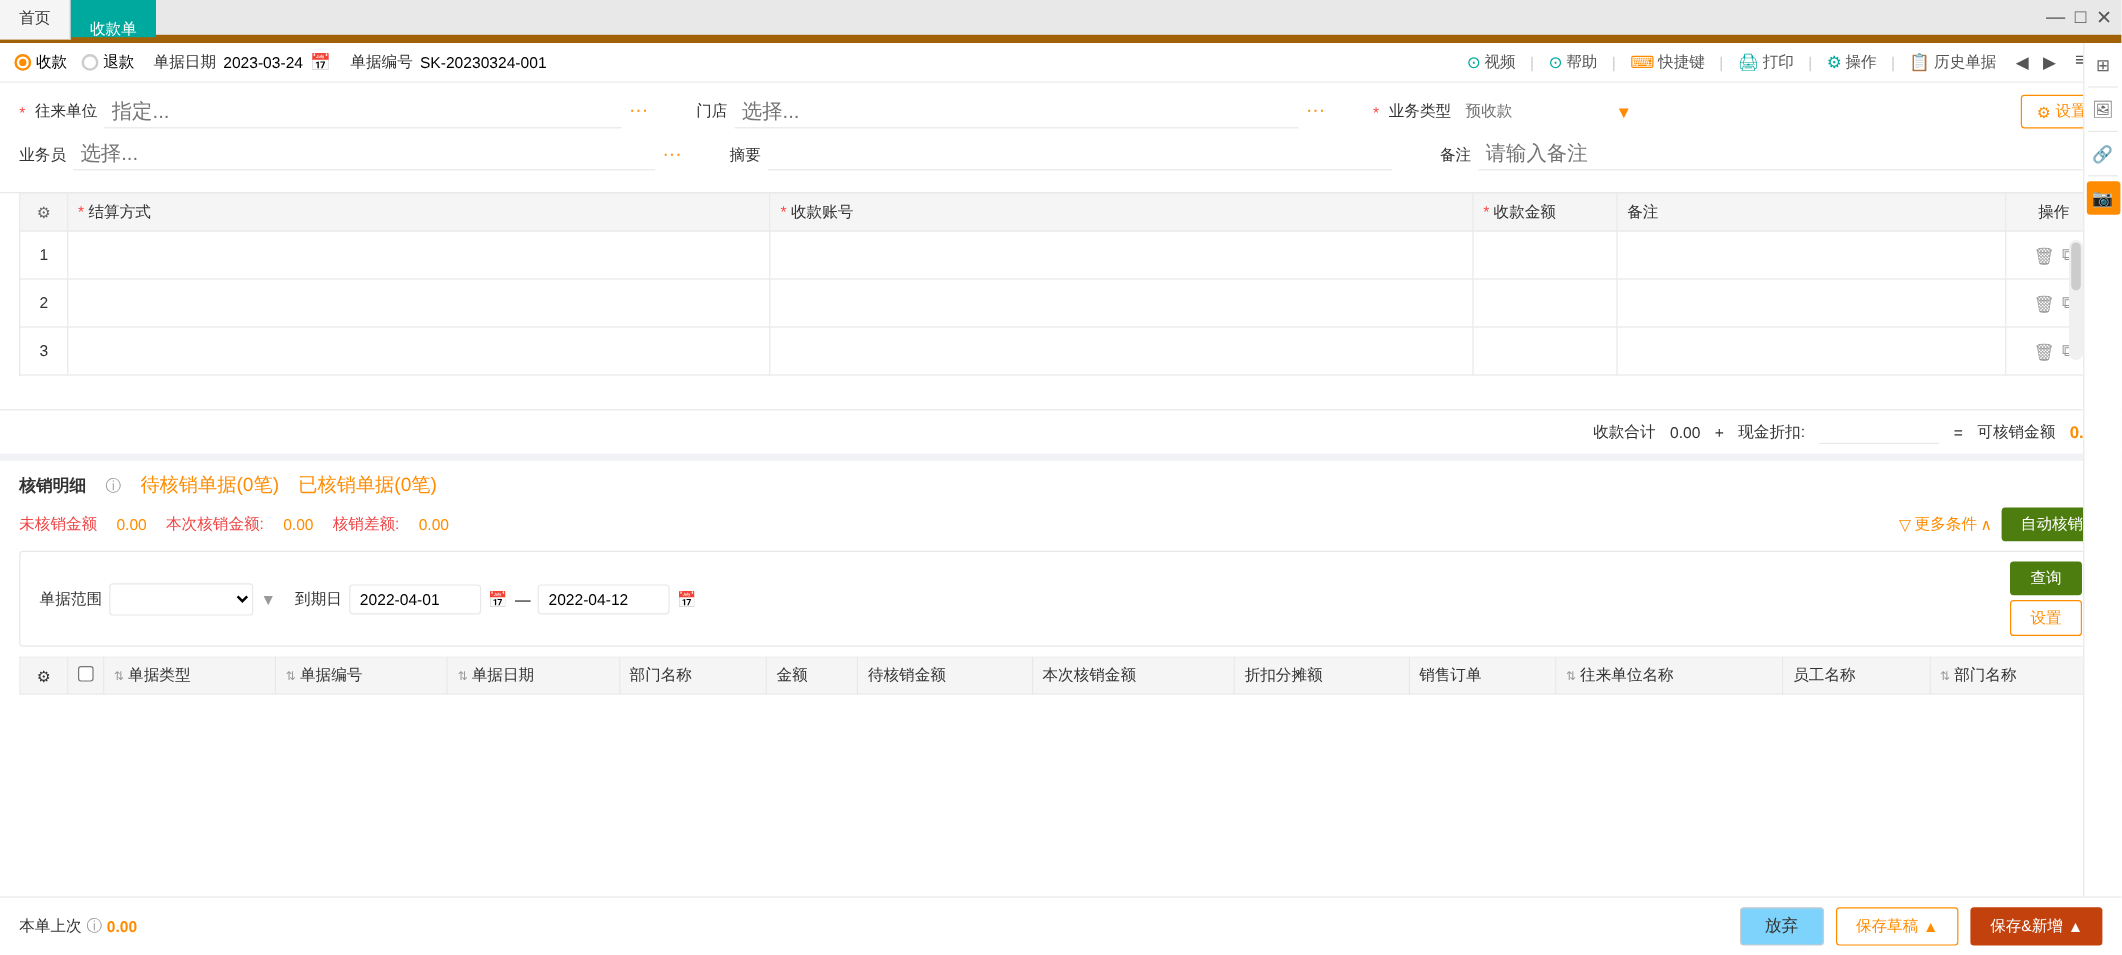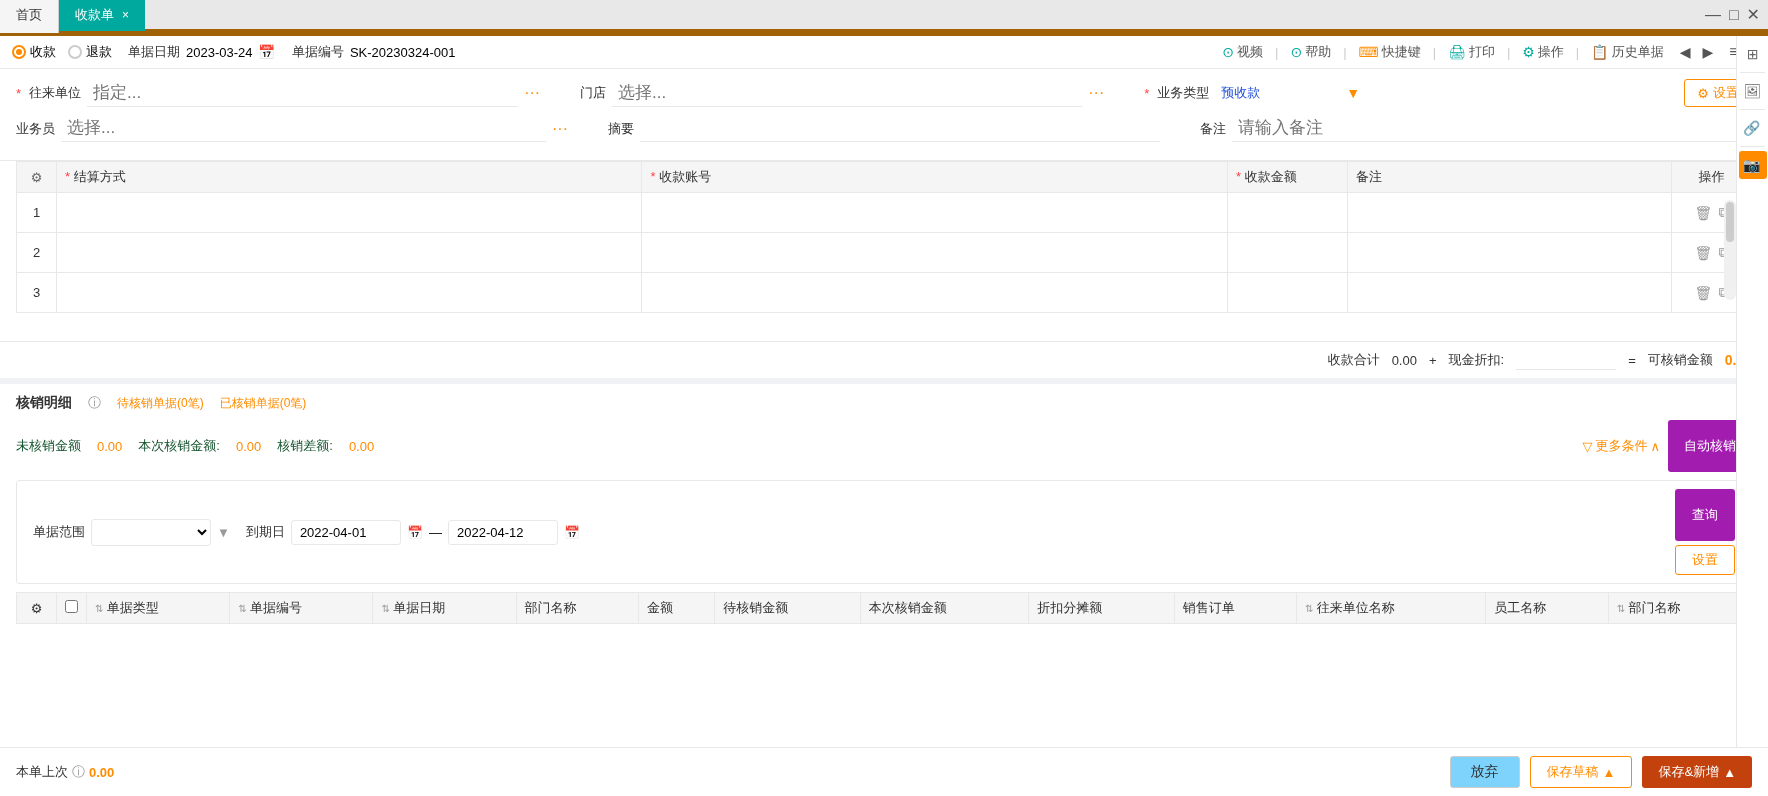--- a/index.html
+++ b/index.html
@@ -17,7 +17,7 @@
     }
     .tab-active {
       background: #00a99d; color: #fff; padding: 16px 16px; height: 23px;
-      display: flex; align-items: center; gap: 8px; font-size: 13px;
+      display: flex; align-items: center; gap: 8px; font-size: 13px; flex-direction: column;
     }
     .tab-close { cursor: pointer; font-size: 12px; color: #fff; }
     .tab-bar-right { margin-left: auto; display: flex; align-items: center; gap: 8px; padding-right: 8px; }

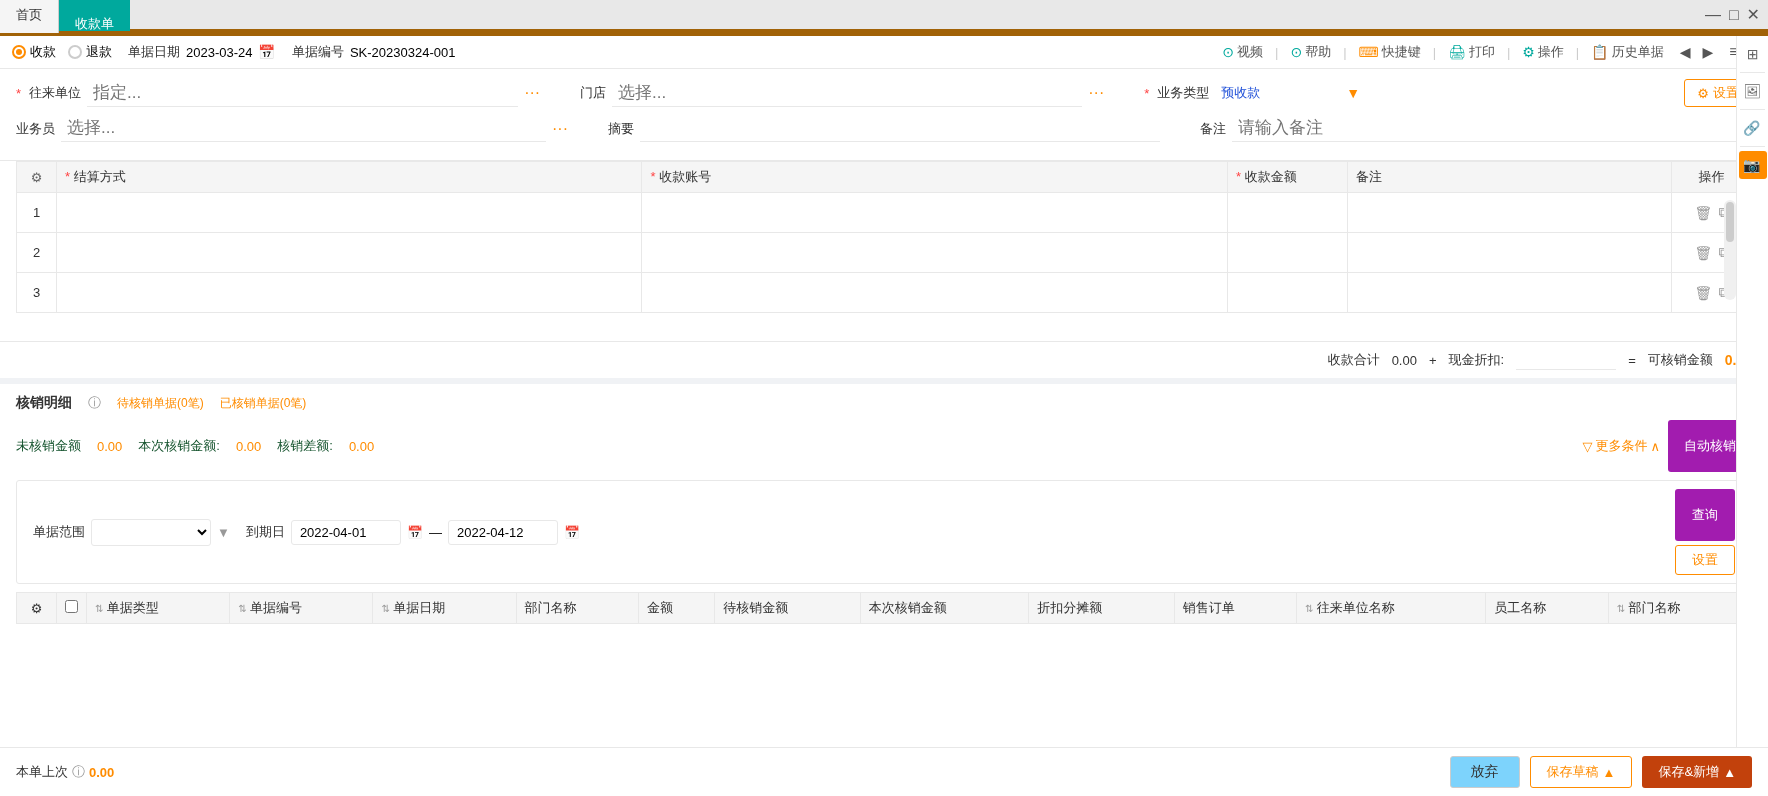--- a/index.html
+++ b/index.html
@@ -67,7 +67,7 @@
       color: #bbb; font-size: 17px; outline: none; min-width: 100px;
     }
     .field-more { color: #ff8c00; cursor: pointer; font-size: 16px; }
-    .field-value { color: #1d4ed8; }
+    .field-value { color: #737373; }
     .settings-btn {
       background: #fff; border: 1px solid #ff8c00; color: #ff8c00;
       padding: 4px 12px; border-radius: 3px; cursor: pointer; display: flex; align-items: center; gap: 4px;

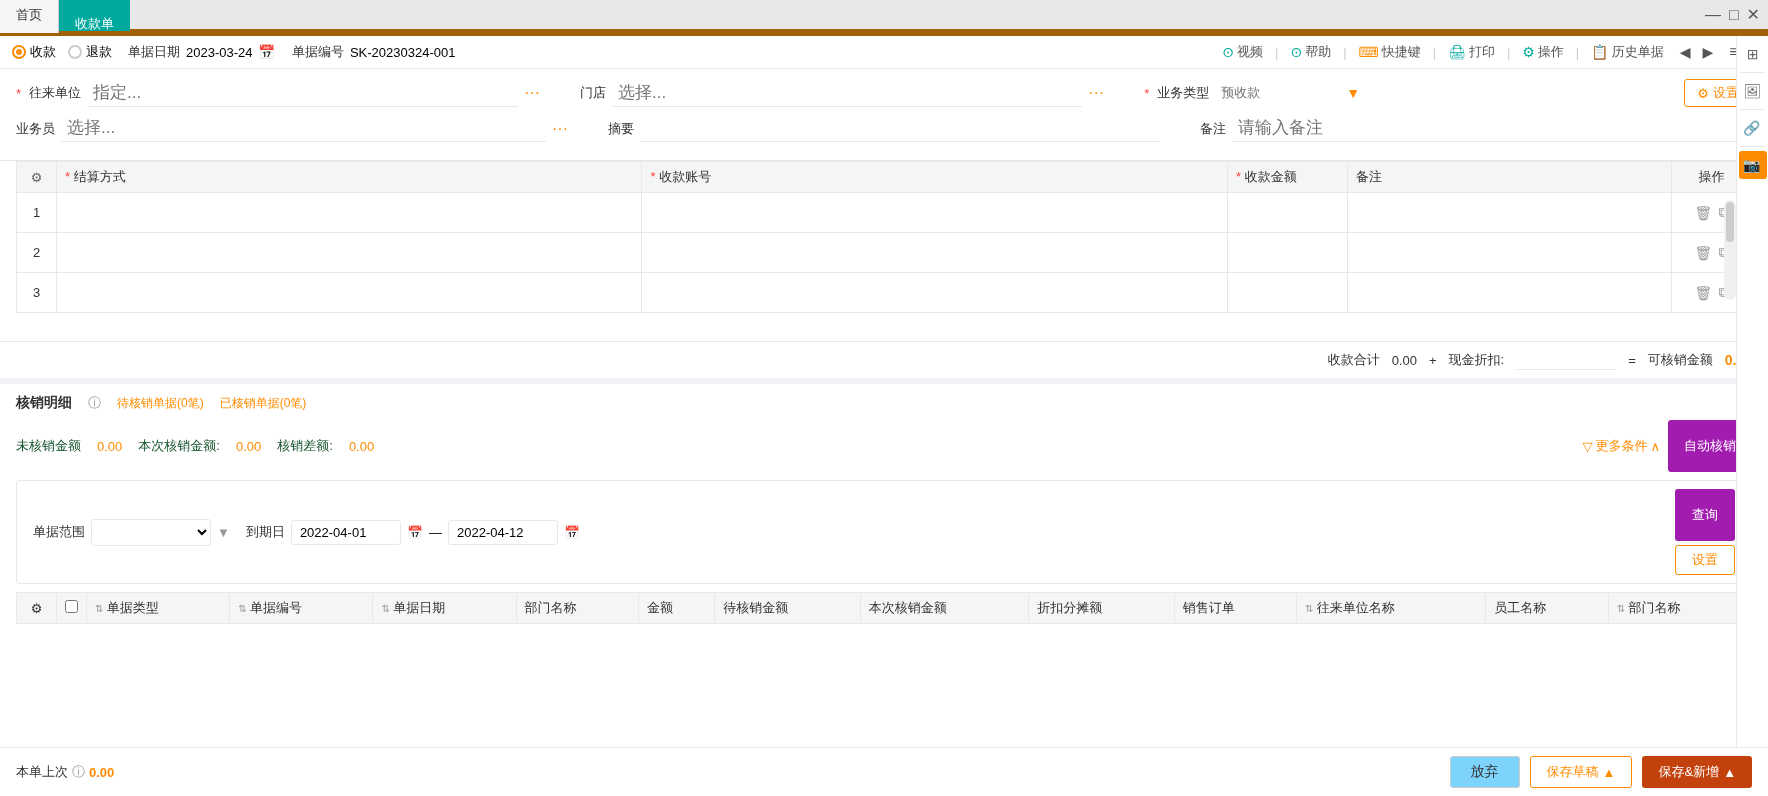--- a/index.html
+++ b/index.html
@@ -112,7 +112,7 @@
     }
     .verification-header { display: flex; align-items: center; gap: 16px; margin-bottom: 8px; }
     .section-title { font-size: 14px; font-weight: bold; color: #333; }
-    .badge { color: #ff8c00; cursor: pointer; font-size: 12px; }
+    .badge { color: #ff8c00; cursor: pointer; font-size: 16px; }
     .filter-row { display: flex; align-items: center; gap: 16px; margin-bottom: 8px; }
     .filter-text { color: #14532d; }
     .filter-value { color: #ff8c00; }

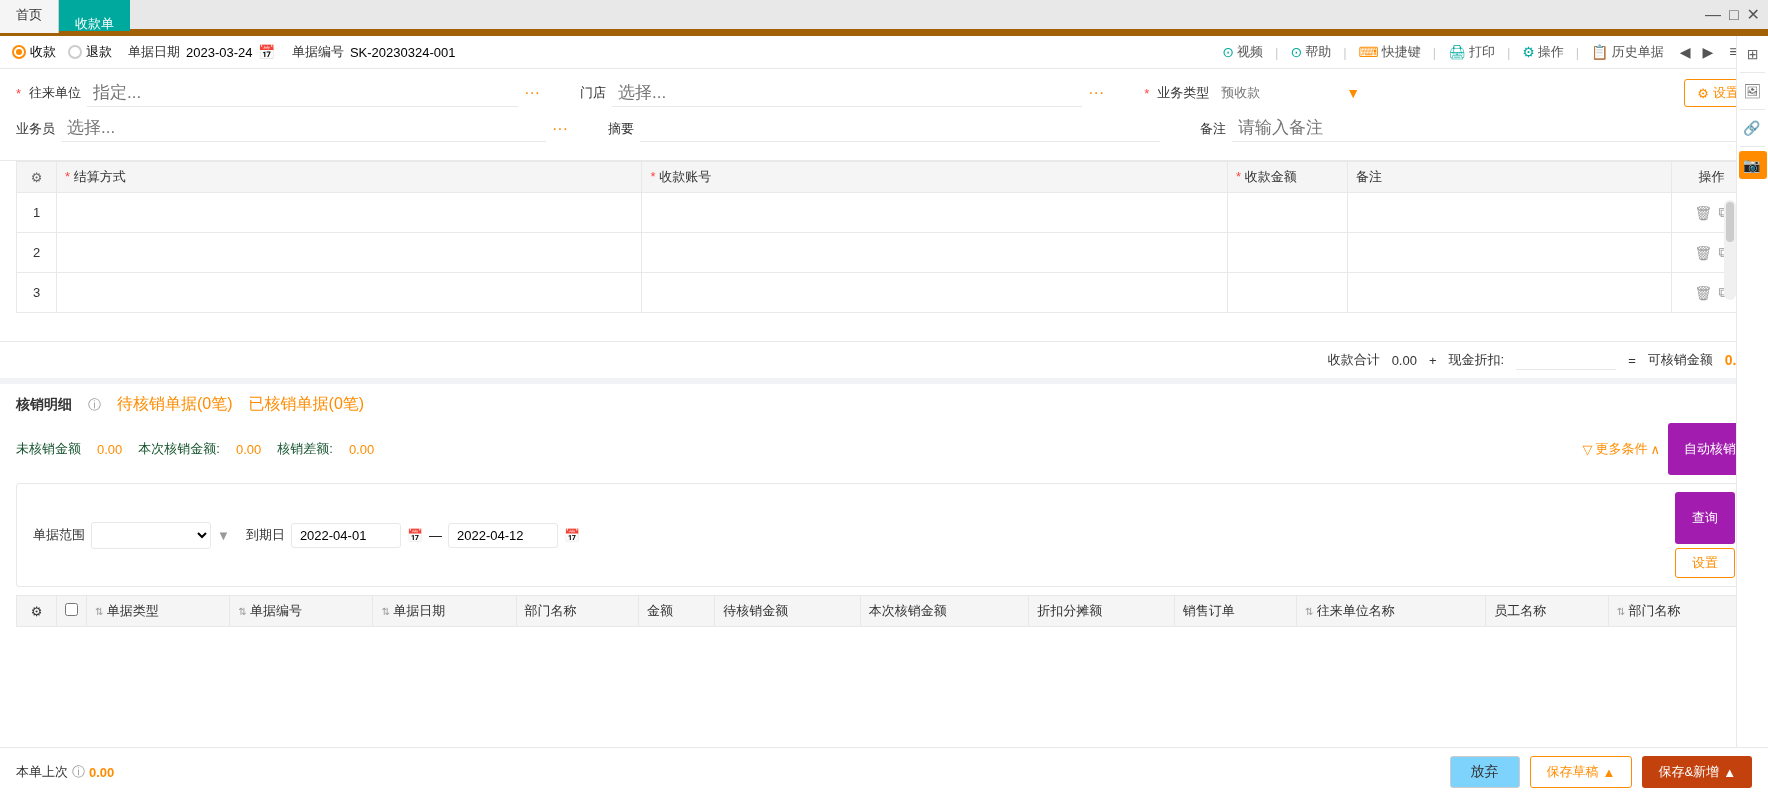--- a/index.html
+++ b/index.html
@@ -114,7 +114,7 @@
     .section-title { font-size: 14px; font-weight: bold; color: #333; }
     .badge { color: #ff8c00; cursor: pointer; font-size: 16px; }
     .filter-row { display: flex; align-items: center; gap: 16px; margin-bottom: 8px; }
-    .filter-text { color: #14532d; }
+    .filter-text { color: #ef4444; }
     .filter-value { color: #ff8c00; }
     .filter-actions { margin-left: auto; display: flex; align-items: center; gap: 8px; }
     .btn-orange {

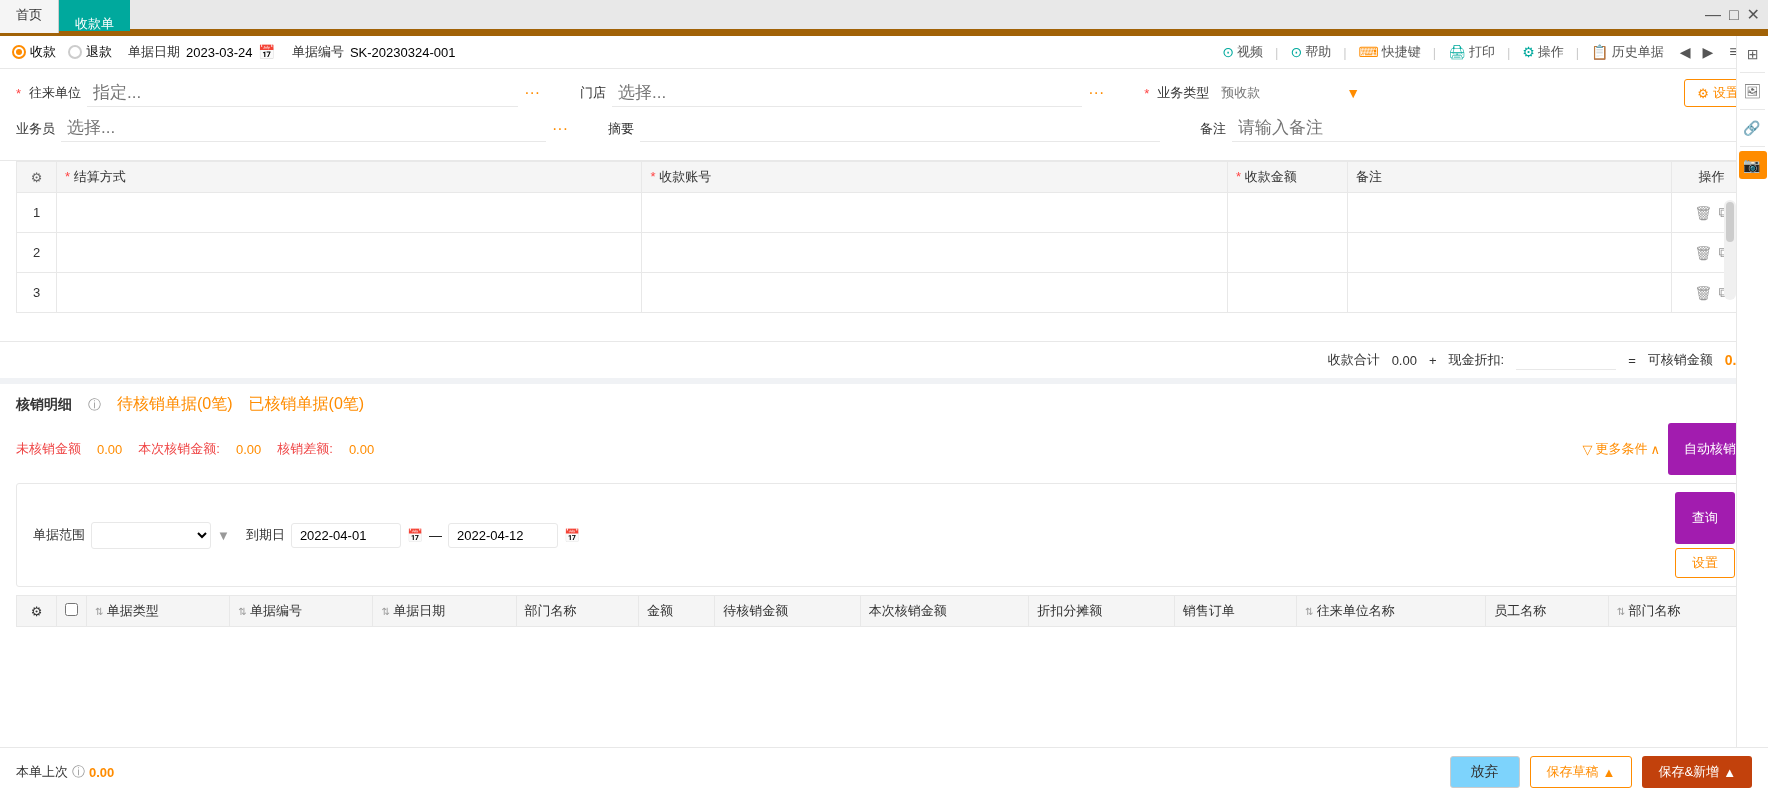--- a/index.html
+++ b/index.html
@@ -118,7 +118,7 @@
     .filter-value { color: #ff8c00; }
     .filter-actions { margin-left: auto; display: flex; align-items: center; gap: 8px; }
     .btn-orange {
-      background: #a21caf; color: #fff; border: none; padding: 17px 16px;
+      background: #4d7c0f; color: #fff; border: none; padding: 5px 16px;
       border-radius: 3px; cursor: pointer; font-size: 13px;
     }
     .btn-outline {

